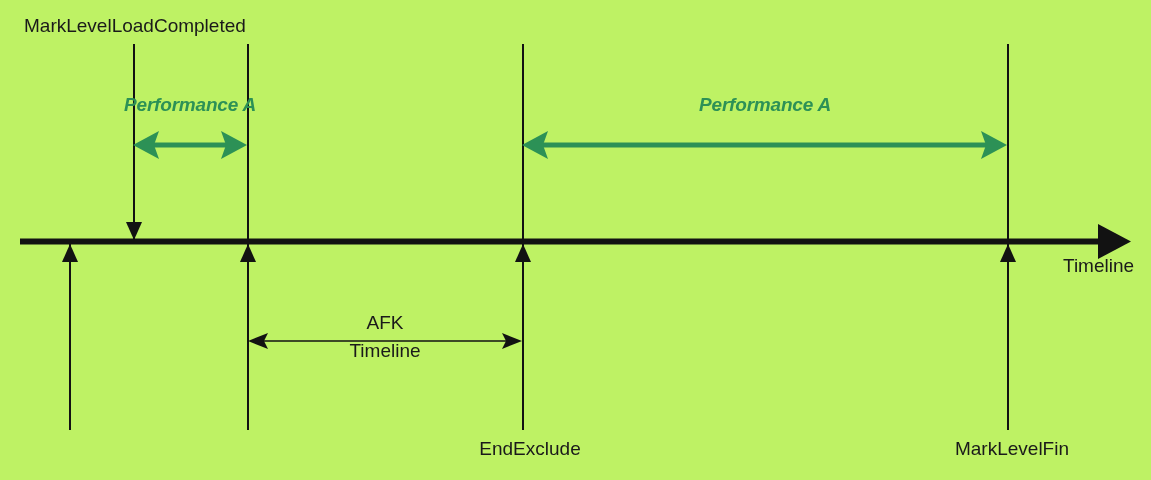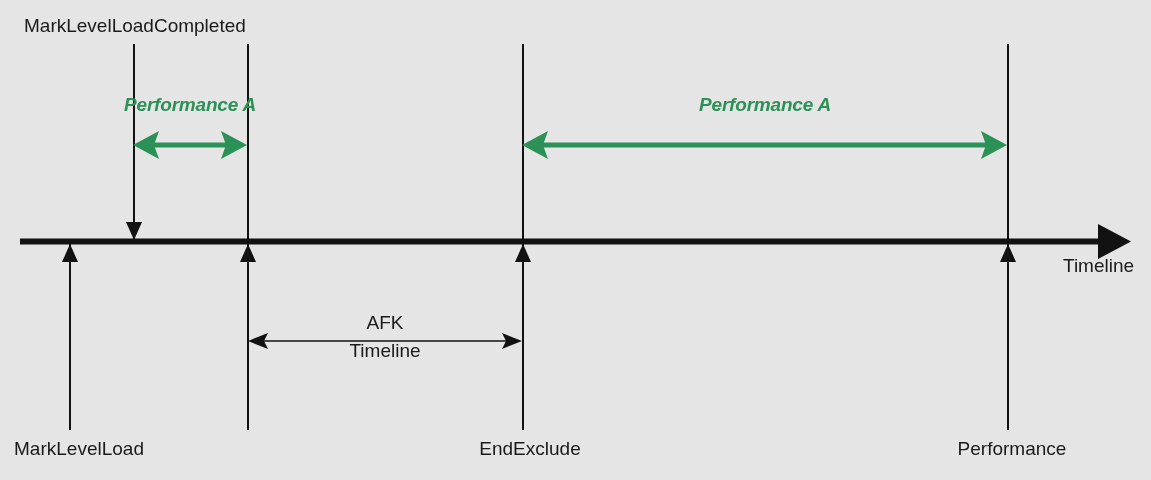--- a/index.html
+++ b/index.html
@@ -14,7 +14,7 @@
     position: relative;
     width: 1151px;
     height: 480px;
-    background: #e5e5e5;
+    background: #bef264;
     overflow: hidden;
   }
   .vline {

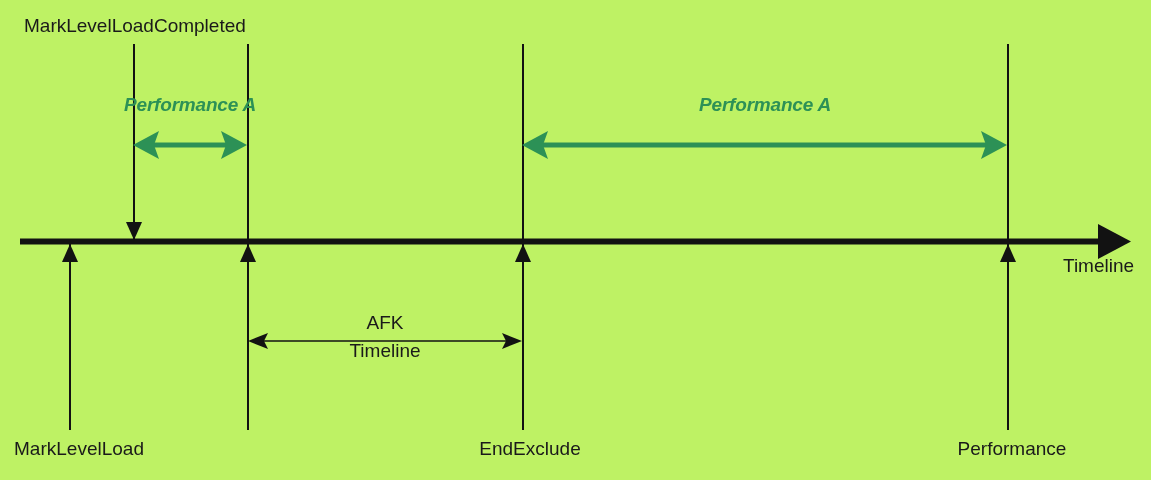--- a/index.html
+++ b/index.html
@@ -136,7 +136,6 @@
 
   <div class="label" style="left:1063px; top:255px;">Timeline</div>
 
-  <div class="label center" style="left:79px; top:438px;">MarkLevelLoad</div>
 
 
   <div class="label center" style="left:523px; top:438px;margin-left:7px;">EndExclude</div>

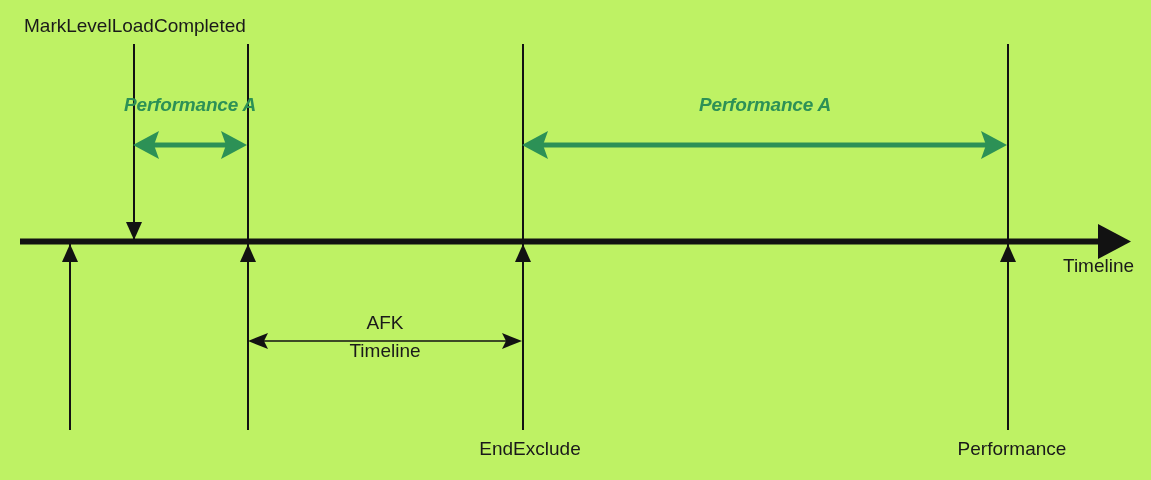--- a/index.html
+++ b/index.html
@@ -140,7 +140,7 @@
 
   <div class="label center" style="left:523px; top:438px;margin-left:7px;">EndExclude</div>
 
-  <div class="label center" style="left:1012px; top:438px;">Performance</div>
+  <div class="label center" style="left:1012px; top:438px;">MarkLevelFin</div>
 
 </div>
 

